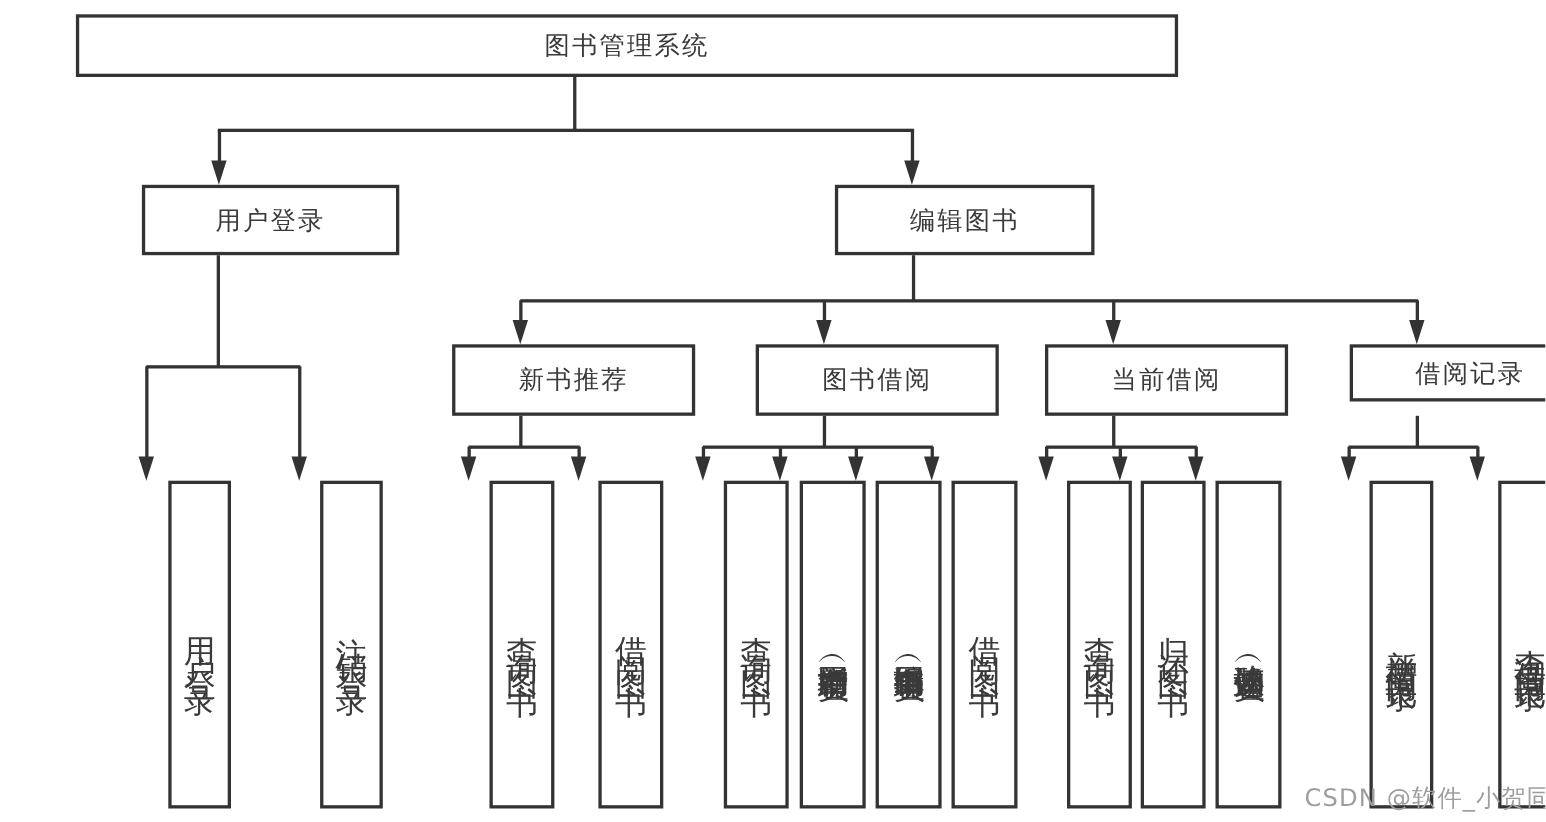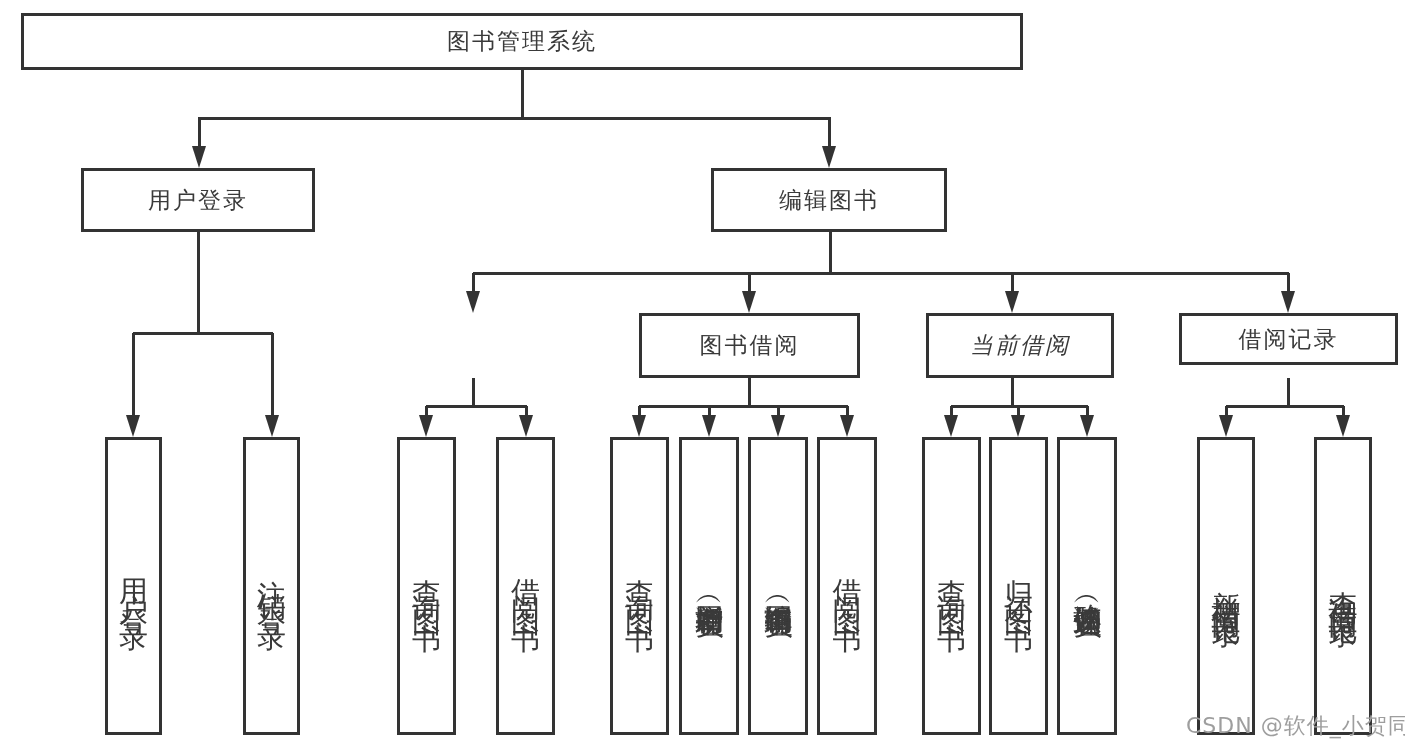--- a/index.html
+++ b/index.html
@@ -20,6 +20,7 @@
     align-items: center;
     justify-content: center;
     color: #3a3a3a;
+    margin-left: 48px;
   }
   .node.h { font-size: 23px; letter-spacing: 2px; }
   .node.root { font-size: 23px; }

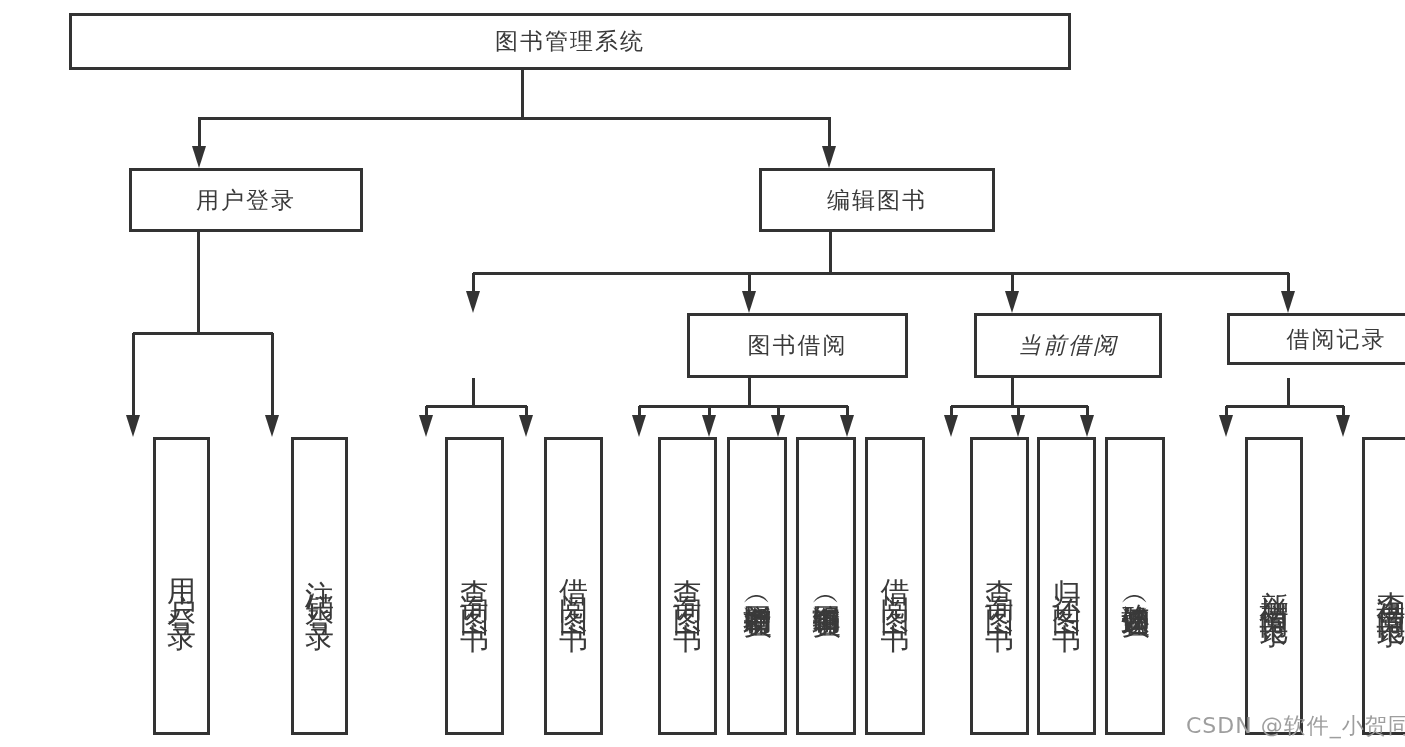--- a/index.html
+++ b/index.html
@@ -71,6 +71,9 @@
     <span>编辑图书</span>
   </div>
 
+  <div class="node h" style="left:363px; top:313px; width:221px; height:65px;">
+    <span>新书推荐</span>
+  </div>
   <div class="node h" style="left:639px; top:313px; width:221px; height:65px;">
     <span>图书借阅</span>
   </div>

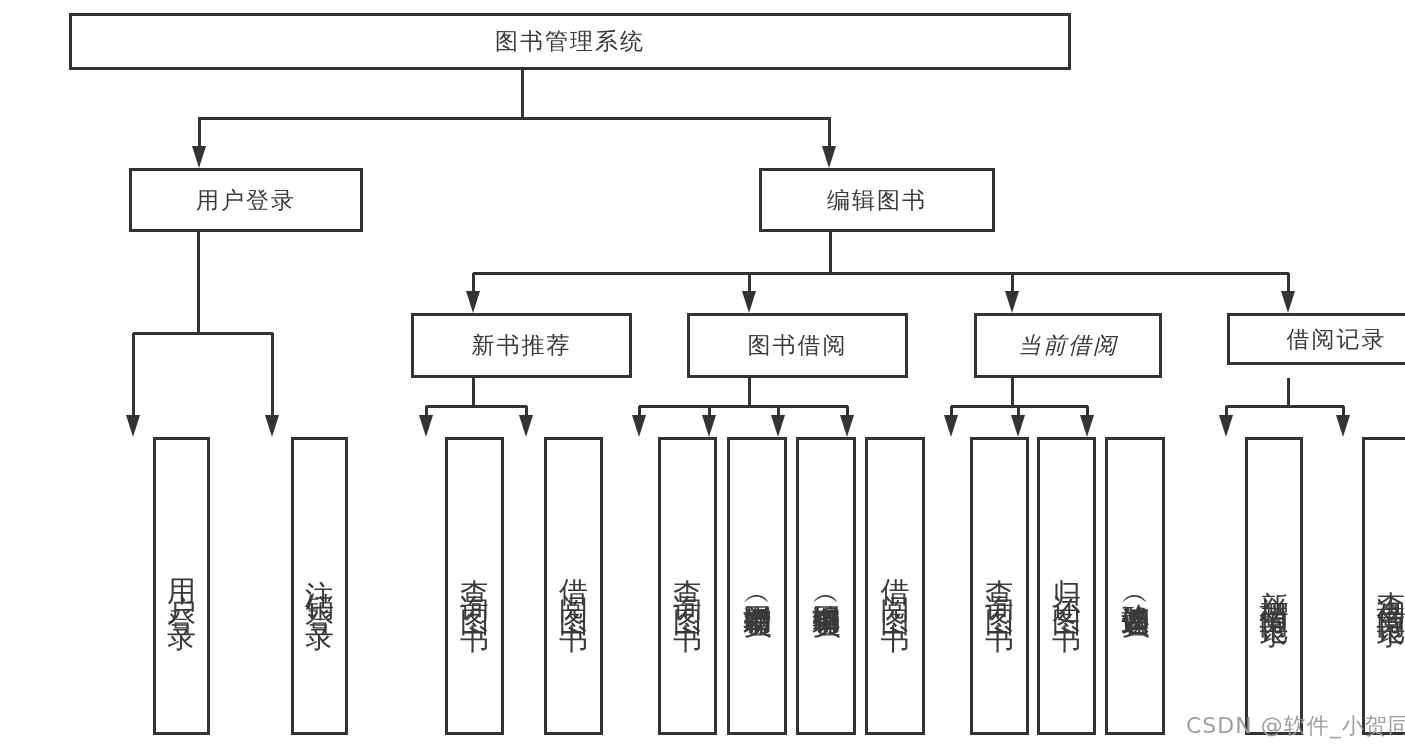--- a/index.html
+++ b/index.html
@@ -77,7 +77,7 @@
   <div class="node h" style="left:639px; top:313px; width:221px; height:65px;">
     <span>图书借阅</span>
   </div>
-  <div class="node h" style="left:926px; top:313px; width:188px; height:65px;font-style:italic;">
+  <div class="node h" style="left:902px; top:313px; width:221px; height:65px;">
     <span>当前借阅</span>
   </div>
   <div class="node h" style="left:1179px; top:313px; width:219px; height:52px;">

